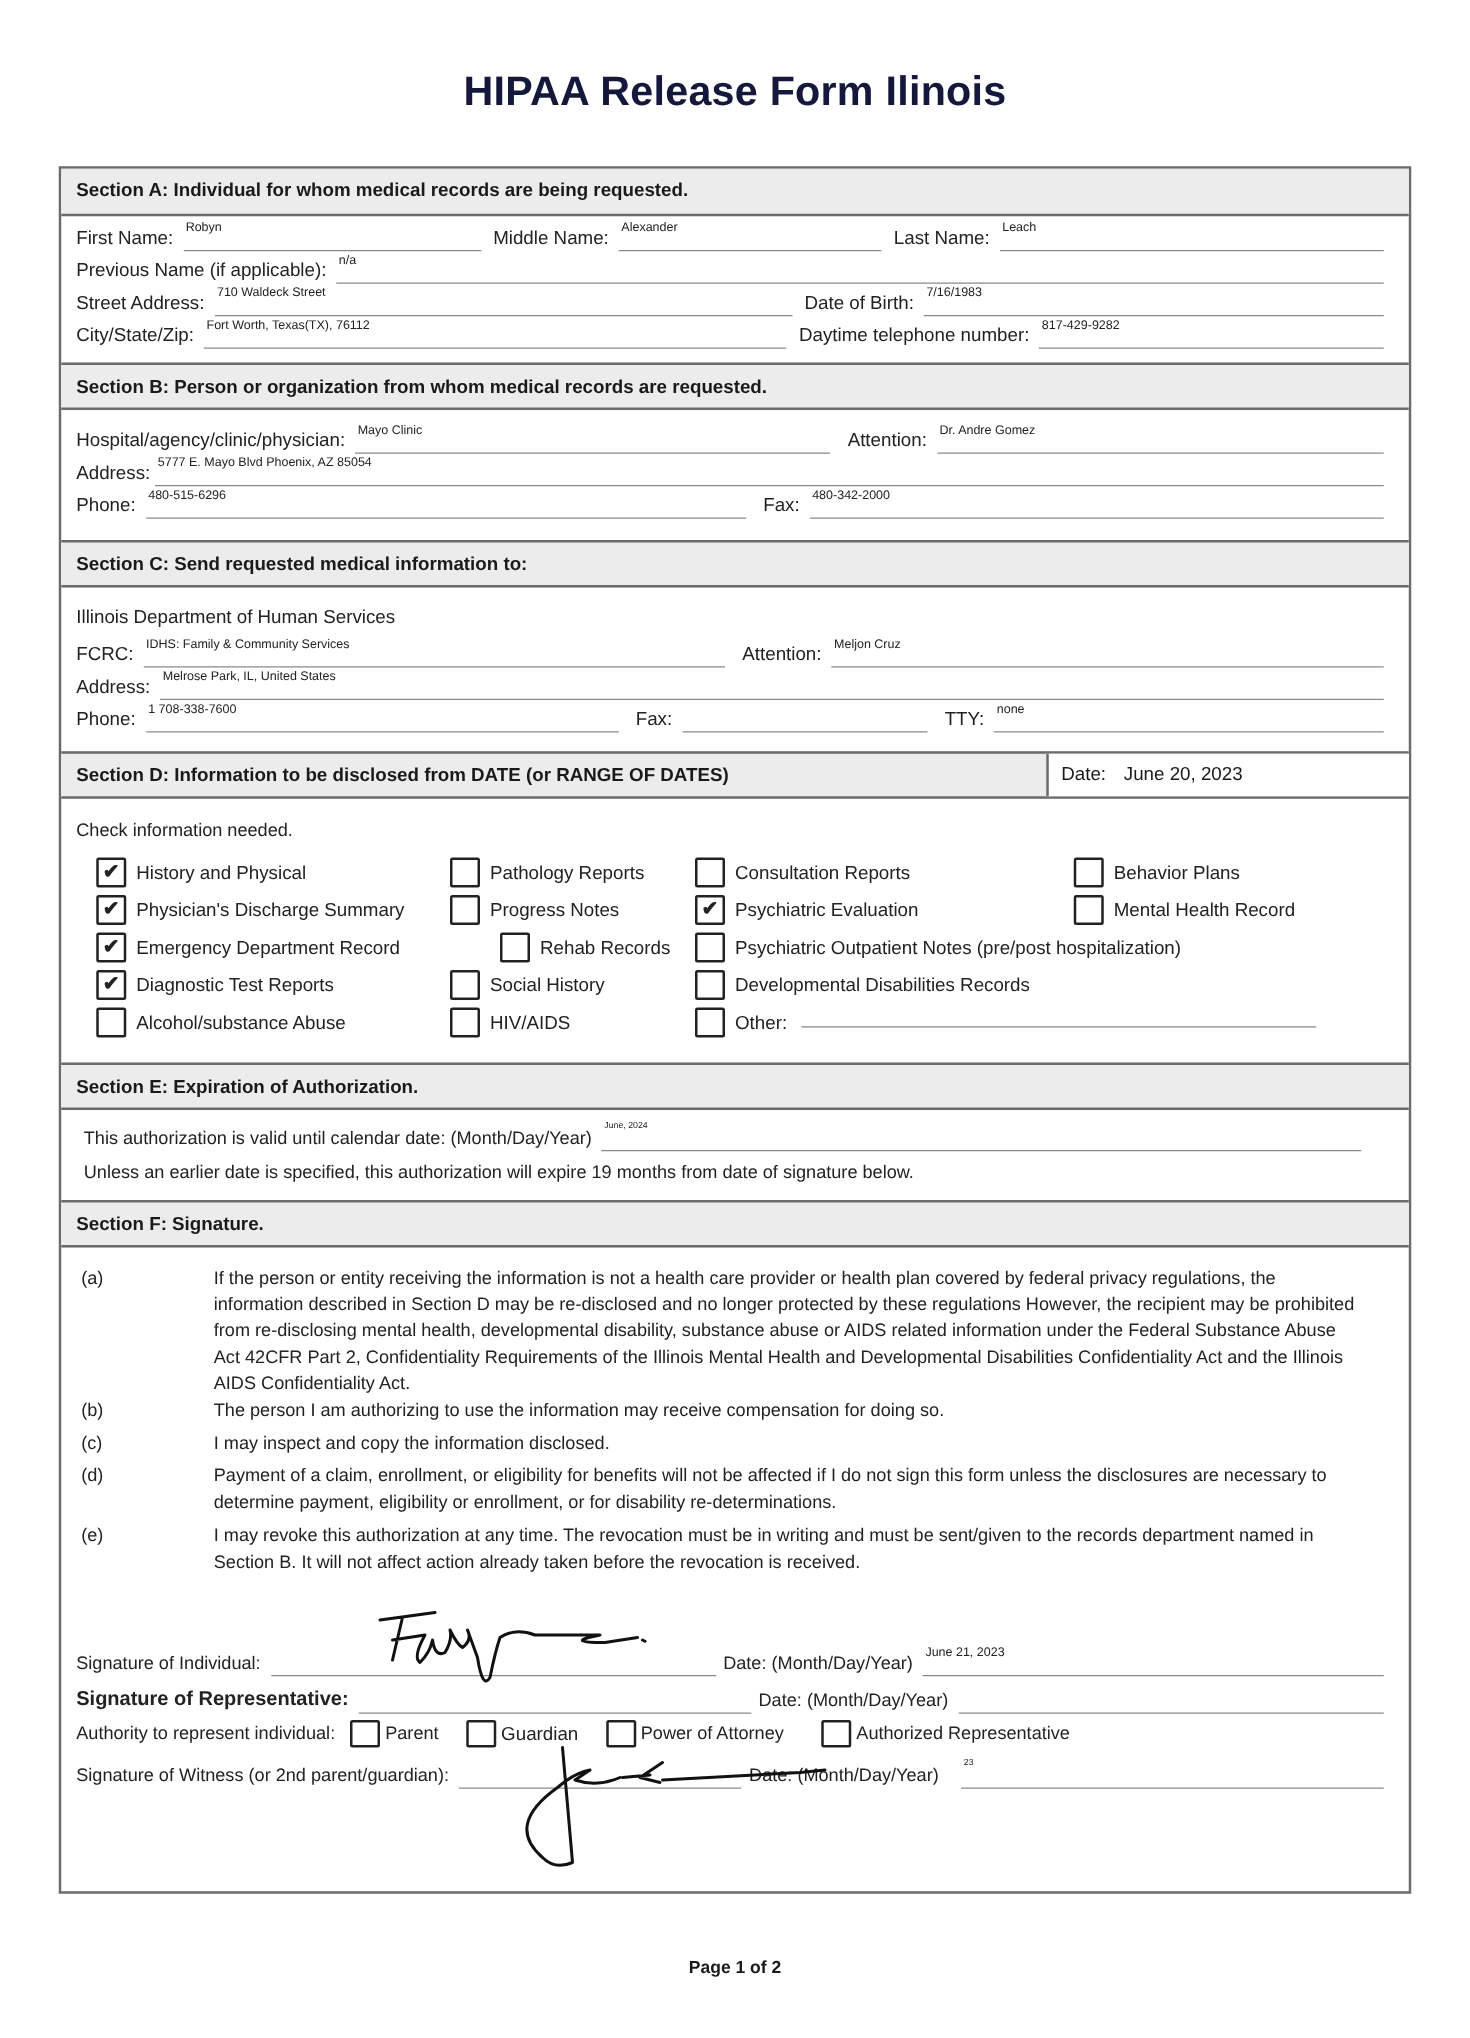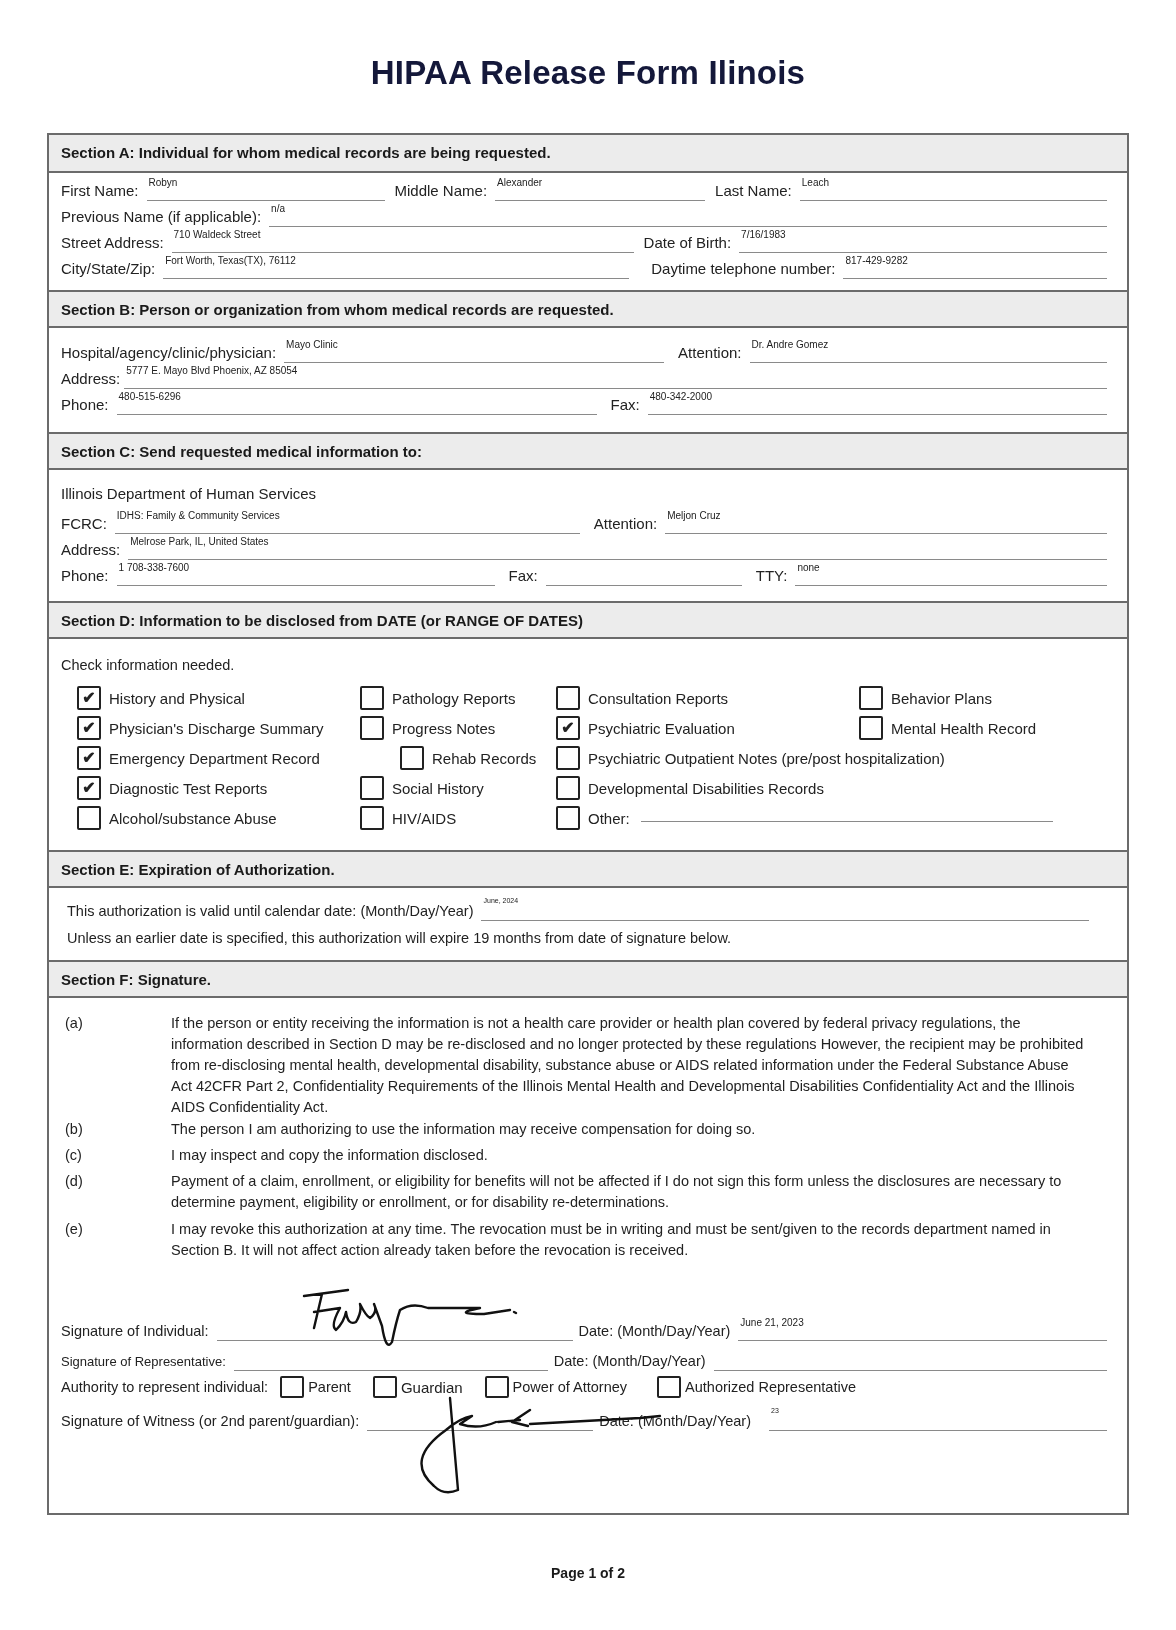--- a/index.html
+++ b/index.html
@@ -87,7 +87,7 @@
     <div class="fld" style="flex:none;width:466px;">
         <span class="val">Fort Worth, Texas(TX), 76112</span>
       </div>
-    <span class="lbl" style="margin-left:16px;">Daytime telephone number:</span>
+    <span class="lbl" style="margin-left:4px;">Daytime telephone number:</span>
     <div class="fld">
         <span class="val">817-429-9282</span>
       </div>

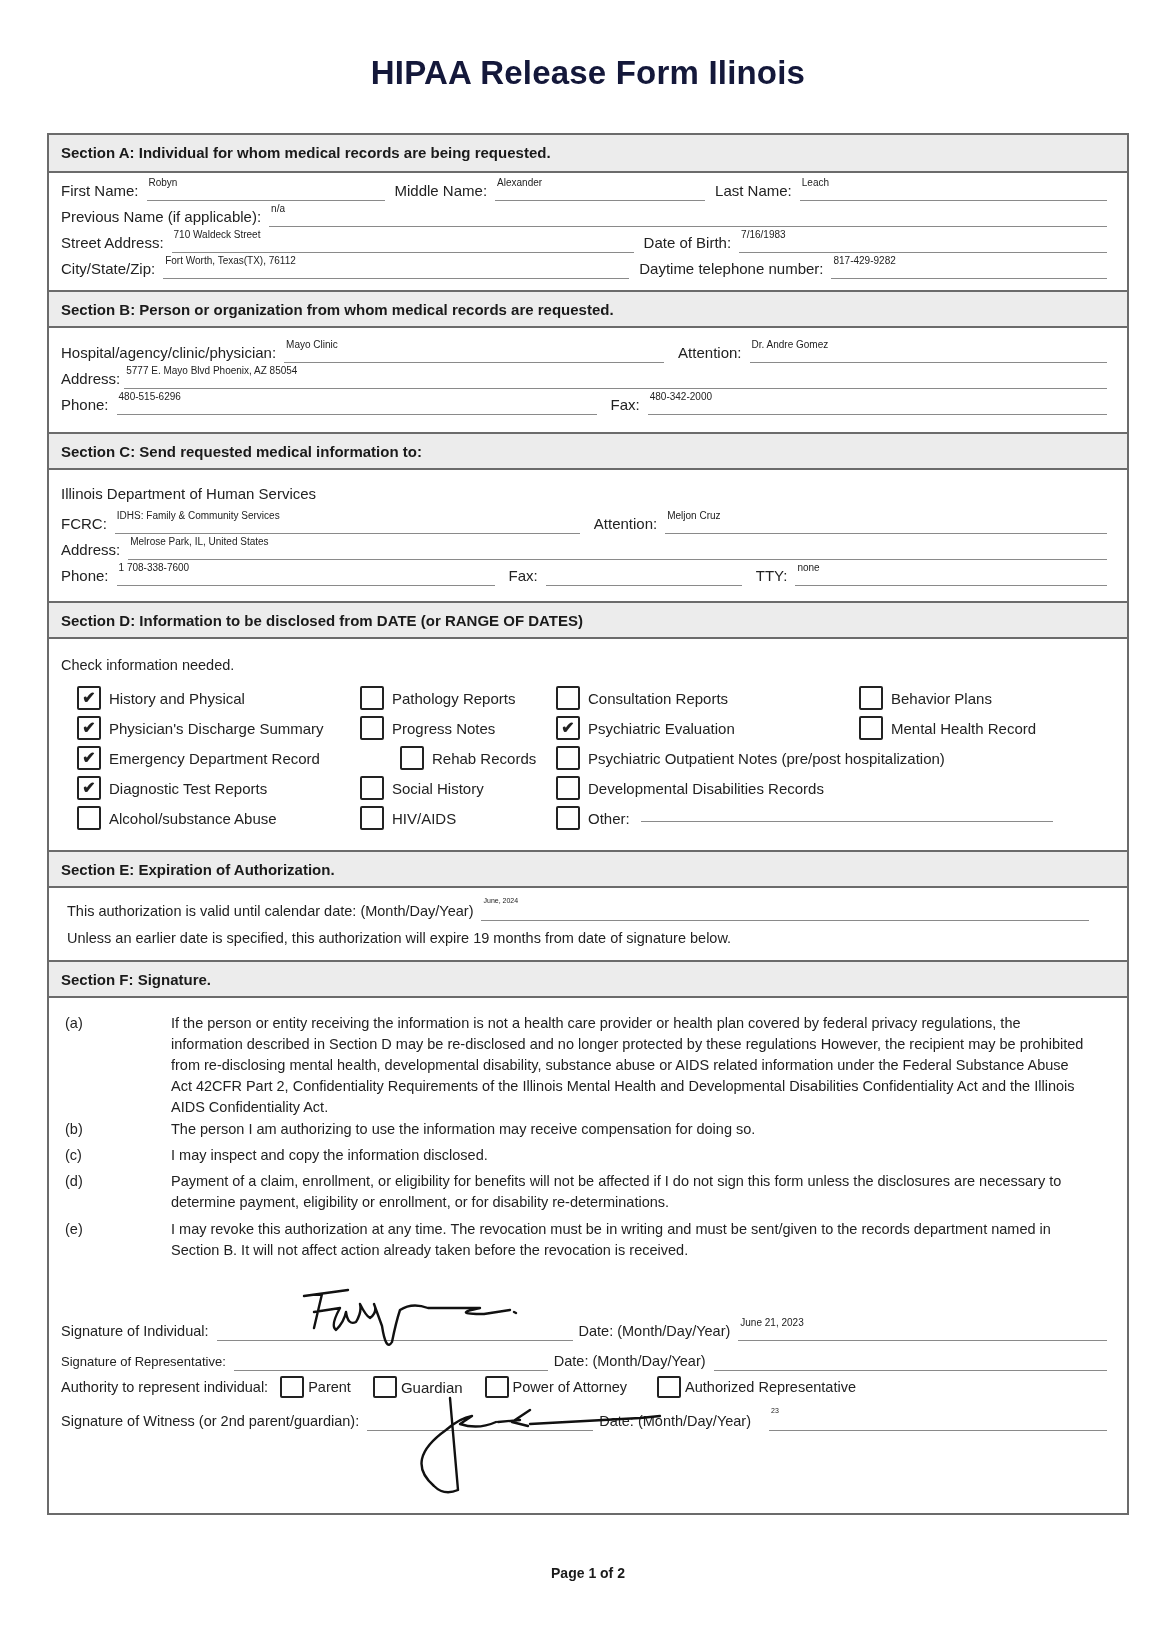--- a/index.html
+++ b/index.html
@@ -163,6 +163,10 @@
 
   <div class="sec-head" style="top:466px;">
     <span>Section D: Information to be disclosed from DATE (or RANGE OF DATES)</span>
+    <div class="date-cell">
+      <span>Date:</span>
+      <span style="margin-left:10px;">June 20, 2023</span>
+    </div>
   </div>
 
   <div class="plain" style="top:522px;font-size:14.5px;">Check information needed.</div>

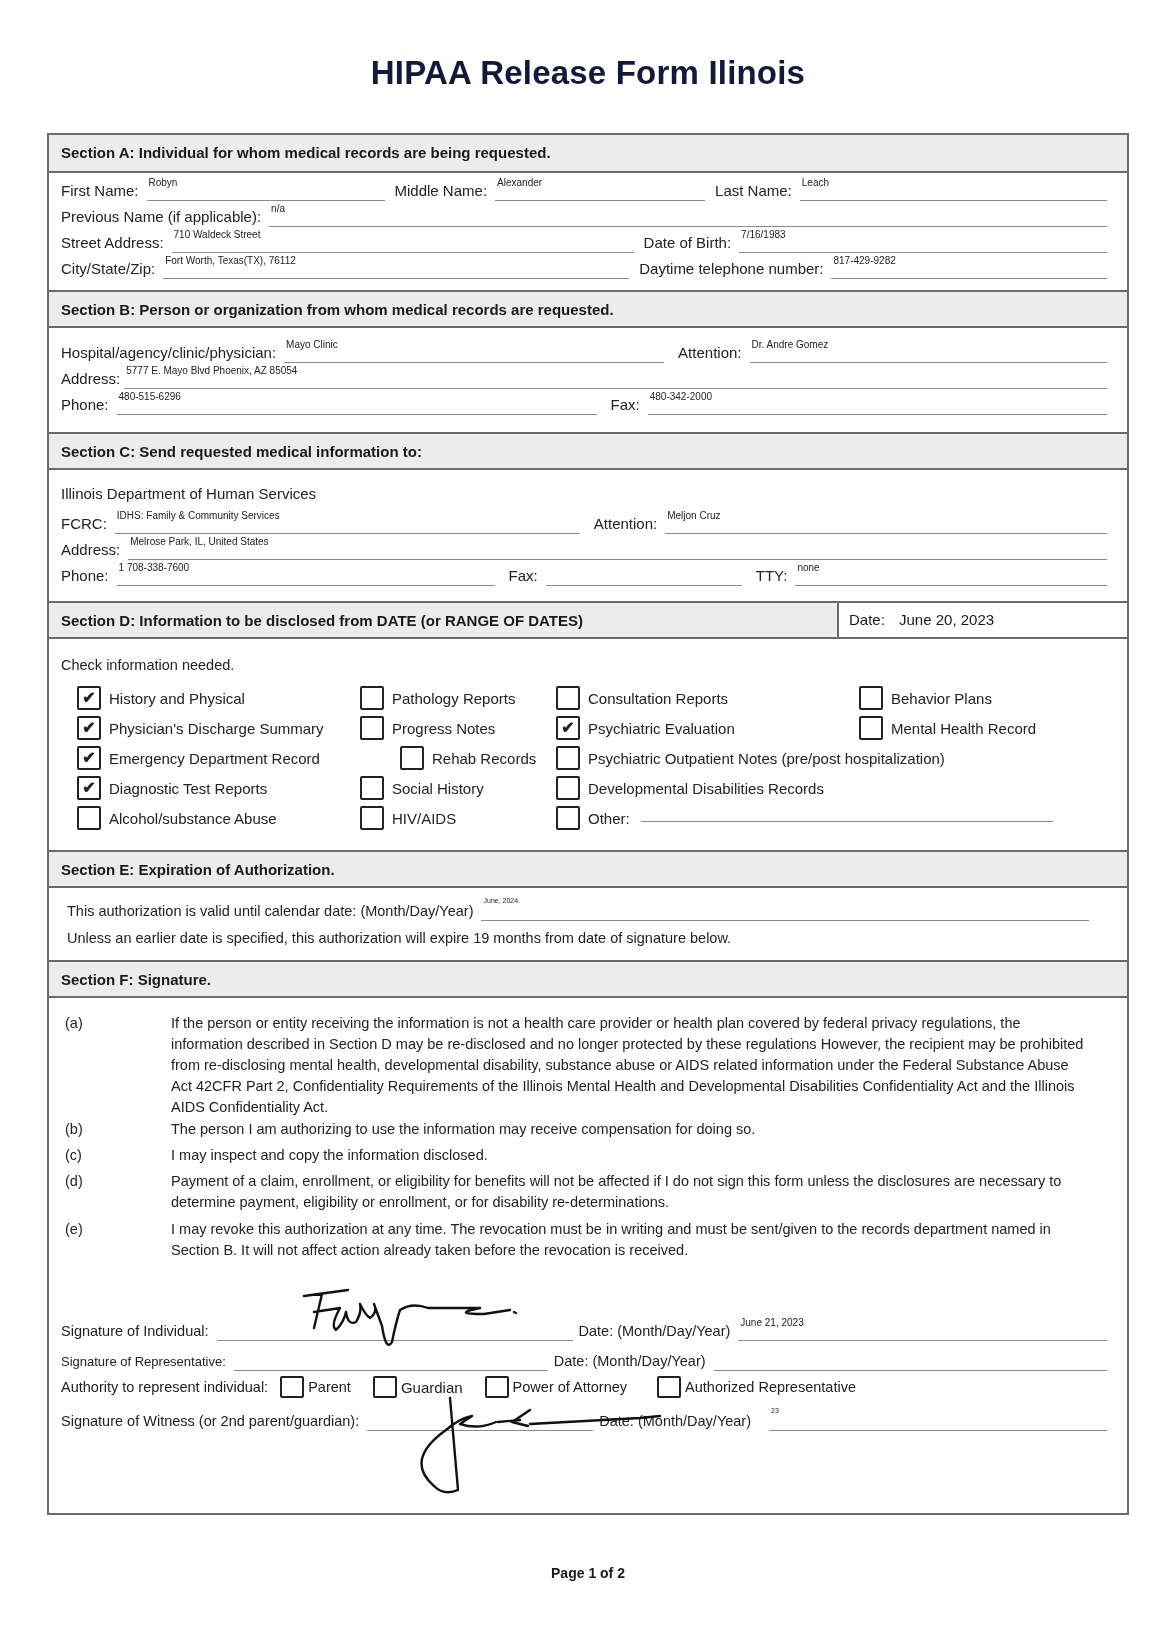--- a/index.html
+++ b/index.html
@@ -299,7 +299,7 @@
   </div>
 
   <div class="row" style="top:1212px;">
-    <span class="lbl" style="font-size:13px;">Signature of Representative:</span>
+    <span class="lbl" style="font-size:16px;font-weight:bold;">Signature of Representative:</span>
     <div class="fld" style="flex:none;width:314px;"></div>
     <span class="lbl" style="font-size:14.5px;">Date: (Month/Day/Year)</span>
     <div class="fld">

